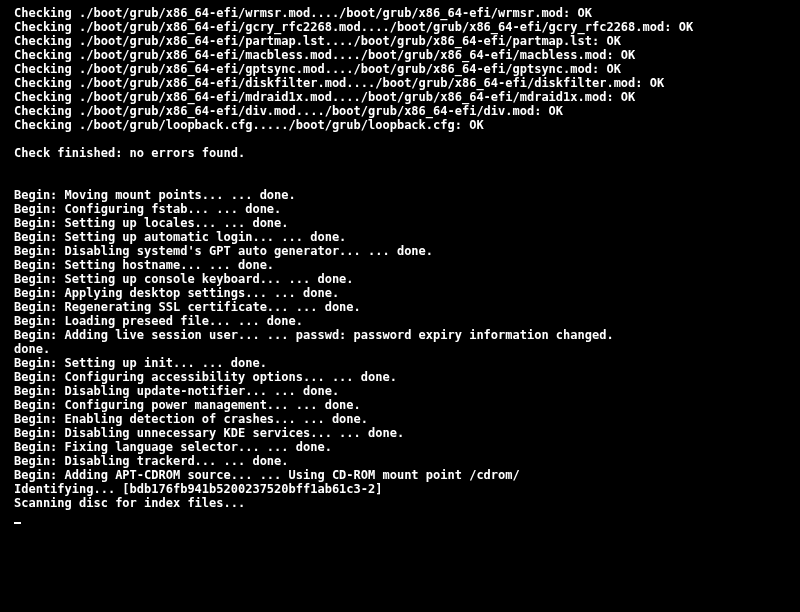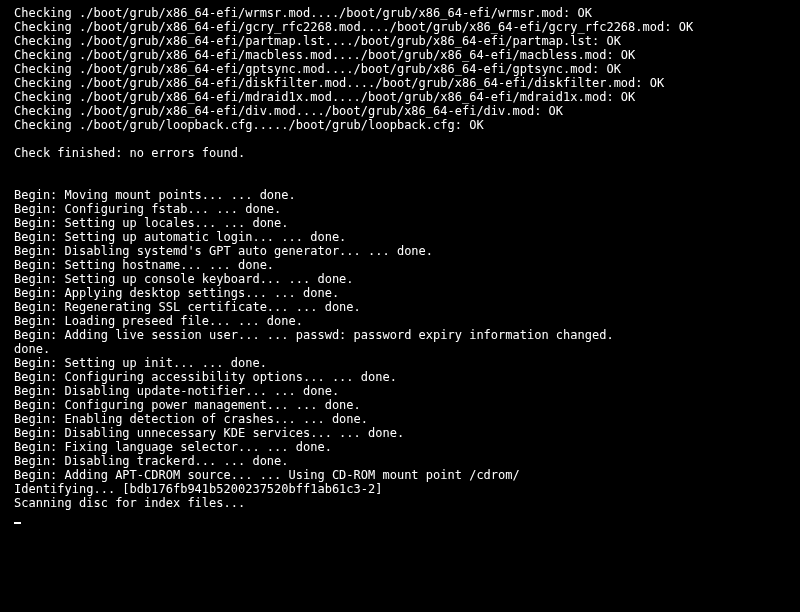--- a/index.html
+++ b/index.html
@@ -17,6 +17,7 @@
   .terminal {
     padding: 6px 0 0 14px;
     white-space: pre;
+    font-weight: bold;
   }
   .line {
     display: block;

